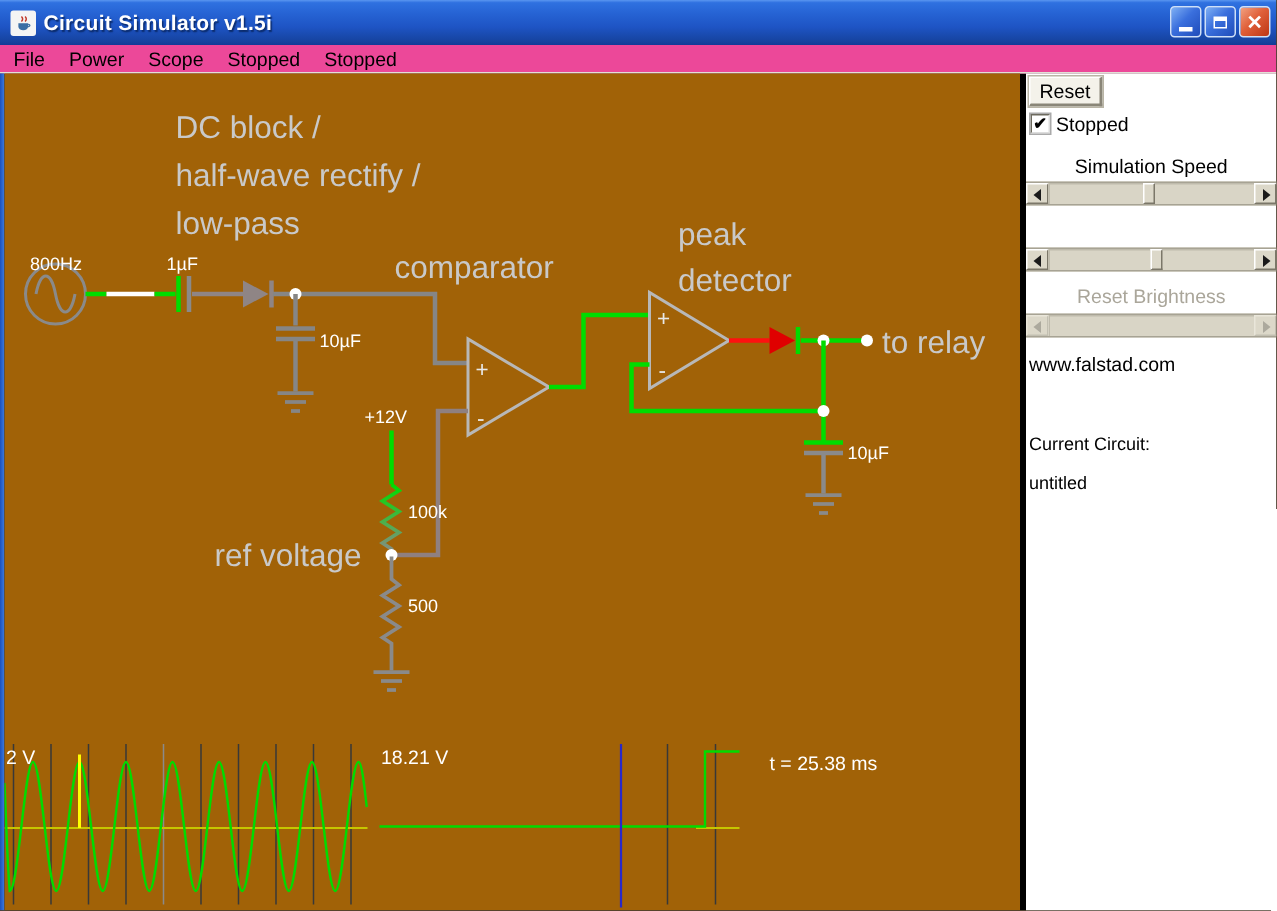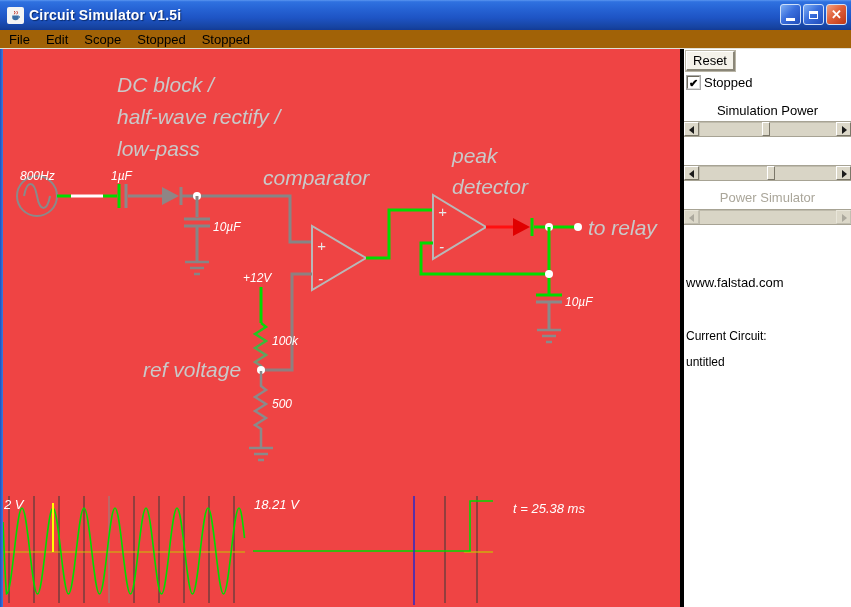--- a/index.html
+++ b/index.html
@@ -22,7 +22,7 @@
   .glyph-max{display:block;width:9px;height:8px;border:1px solid #fff;border-top:3px solid #fff;}
   .glyph-close{font-size:13px;font-weight:bold;line-height:1;}
   
-  .menubar{position:absolute;left:0;top:30px;width:851px;height:19px;background:#a16207;
+  .menubar{position:absolute;left:0;top:30px;width:851px;height:19px;background:#ec4899;
     display:flex;align-items:center;font-size:13px;color:#000;border-bottom:1px solid #e2e0d6;}
   .menu-item{padding:0 8px;cursor:default;}
   .menu-item:first-child{padding-left:9px;}

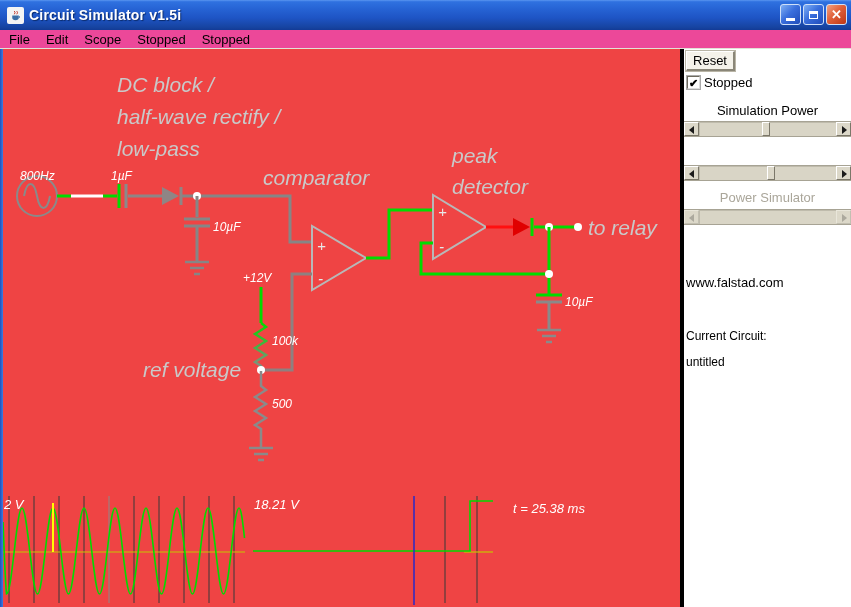--- a/index.html
+++ b/index.html
@@ -93,7 +93,7 @@
 
   <div class="menubar">
     <span class="menu-item">File</span>
-    <span class="menu-item">Edit</span>
+    <span class="menu-item">Power</span>
     <span class="menu-item">Scope</span>
     <span class="menu-item">Stopped</span>
     <span class="menu-item">Stopped</span>

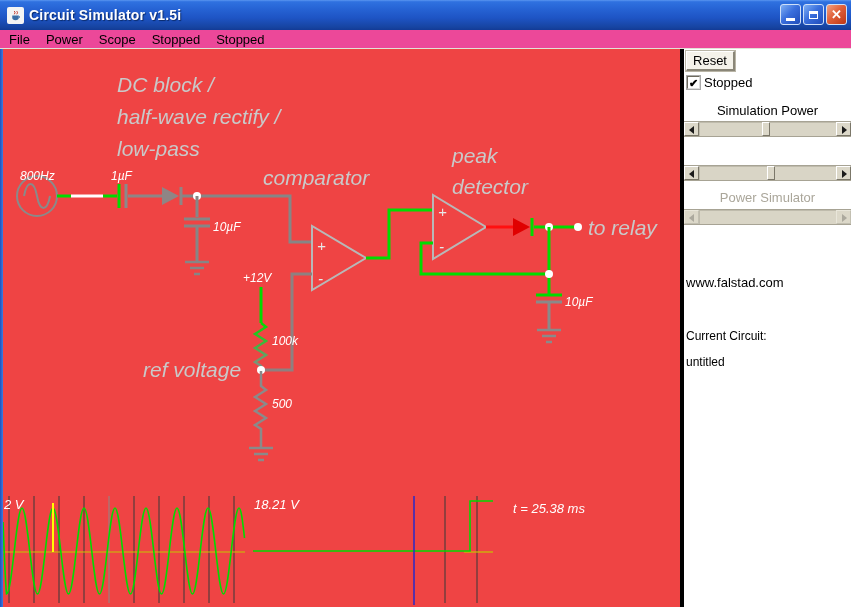--- a/index.html
+++ b/index.html
@@ -29,7 +29,7 @@
   
   .left-border{position:absolute;left:0;top:49px;width:3px;height:558px;
     background:linear-gradient(90deg,#1c50bc,#3d7ce0);}
-  .canvas{position:absolute;left:3px;top:49px;width:677px;height:558px;background:#ef4444;font-style:italic;}
+  .canvas{position:absolute;left:3px;top:49px;width:677px;height:558px;background:#a16207;}
   .panel{position:absolute;left:684px;top:49px;width:167px;height:606px;background:#ffffff;
     font-size:13px;color:#000;}
   

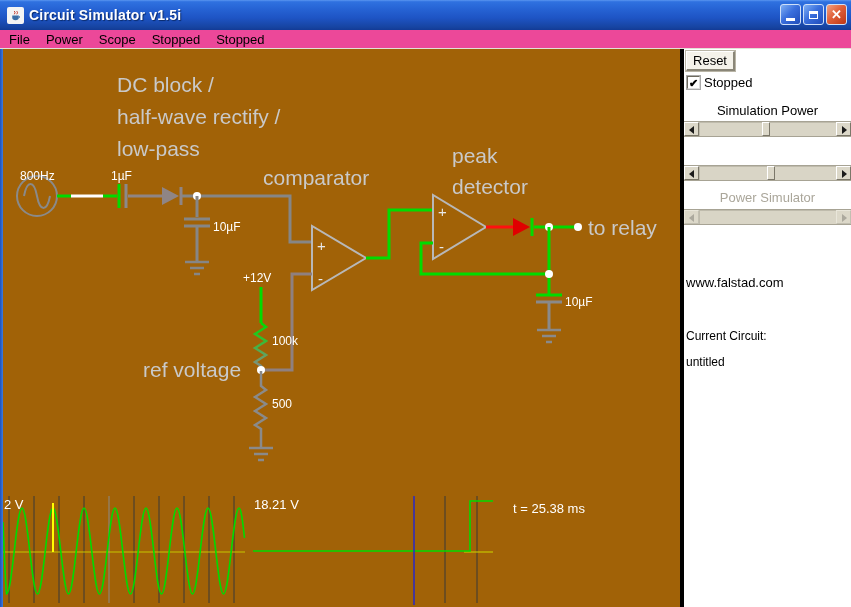--- a/index.html
+++ b/index.html
@@ -271,7 +271,7 @@
       <span>Stopped</span>
     </div>
 
-    <div class="slider-label" style="top:54px">Simulation Power</div>
+    <div class="slider-label" style="top:54px">Simulation Speed</div>
     <div class="scrollbar" style="top:72px">
       <span class="sb-arrow l">
           <i></i>

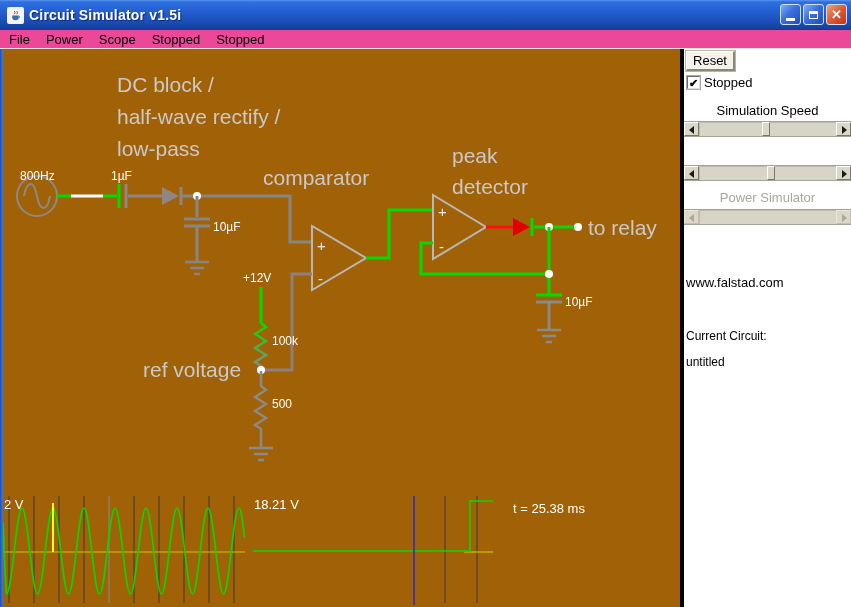--- a/index.html
+++ b/index.html
@@ -296,7 +296,7 @@
         </span>
     </div>
 
-    <div class="slider-label dis" style="top:141px">Power Simulator</div>
+    <div class="slider-label dis" style="top:141px">Reset Brightness</div>
     <div class="scrollbar dis" style="top:160px">
       <span class="sb-arrow l">
           <i></i>

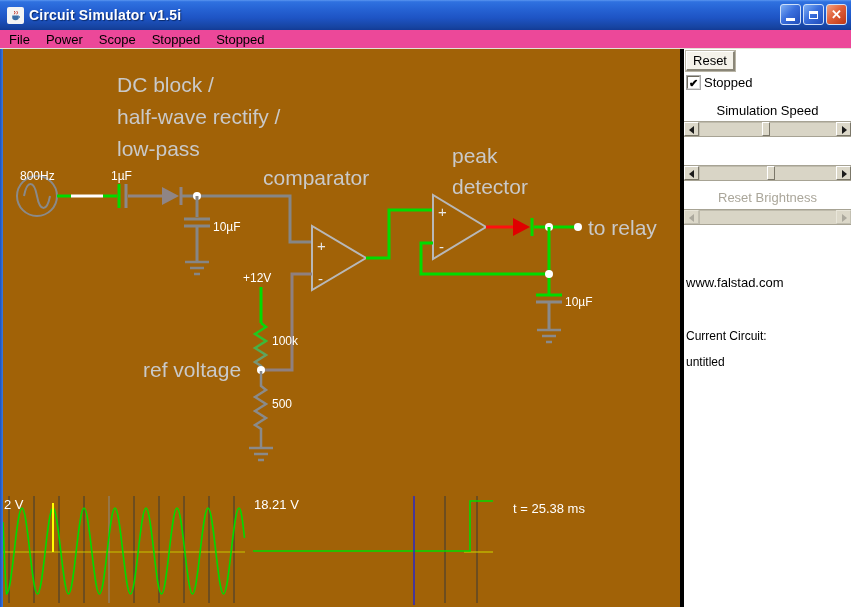--- a/index.html
+++ b/index.html
@@ -56,7 +56,7 @@
   .scrollbar.dis .sb-arrow{border-color:#e9e6da #c2bfb1 #c2bfb1 #e9e6da;}
   .scrollbar.dis .sb-arrow i{opacity:.25;}
   .scrollbar.dis{background:#e2dfd2;}
-  .ptext{position:absolute;left:2px;margin-top:40px;}
+  .ptext{position:absolute;left:2px;}
   
   text{font-family:"Liberation Sans",sans-serif;}
   .big{fill:#c9c9c9;font-size:21px;}

